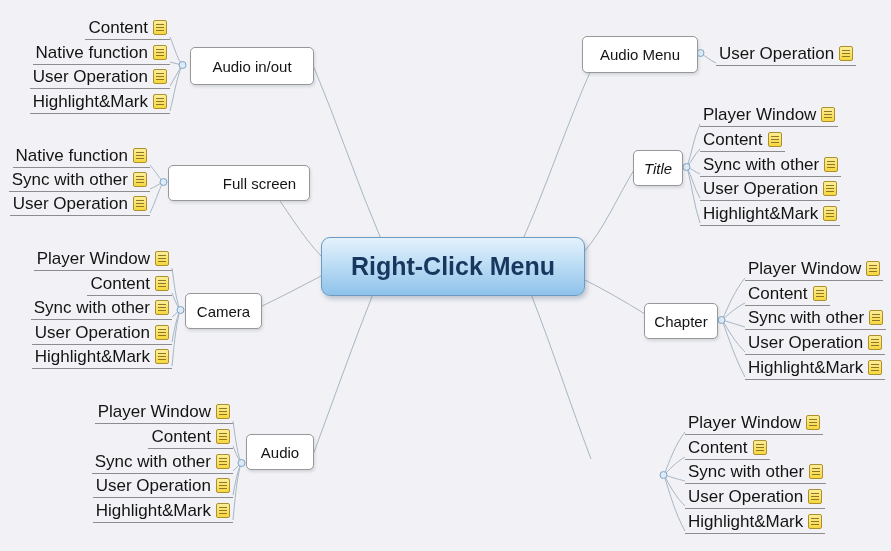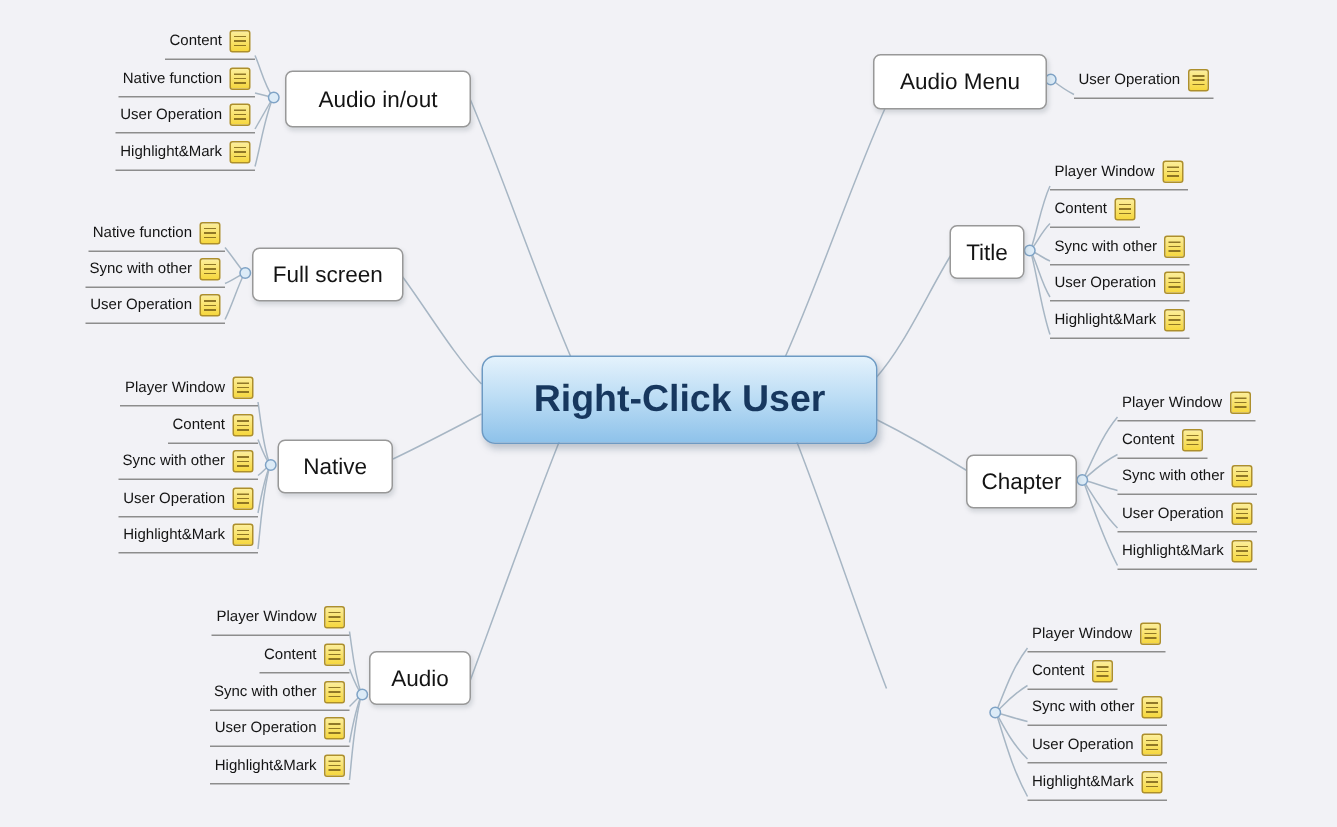--- a/index.html
+++ b/index.html
@@ -46,7 +46,7 @@
     height:19px;
     padding:0 3px 2px 3px;
     border-bottom:1px solid #8d8d8d;
-    font-size:10px; color:#141414;
+    font-size:17px; color:#141414;
     white-space:nowrap;
   }
   .note-icon{

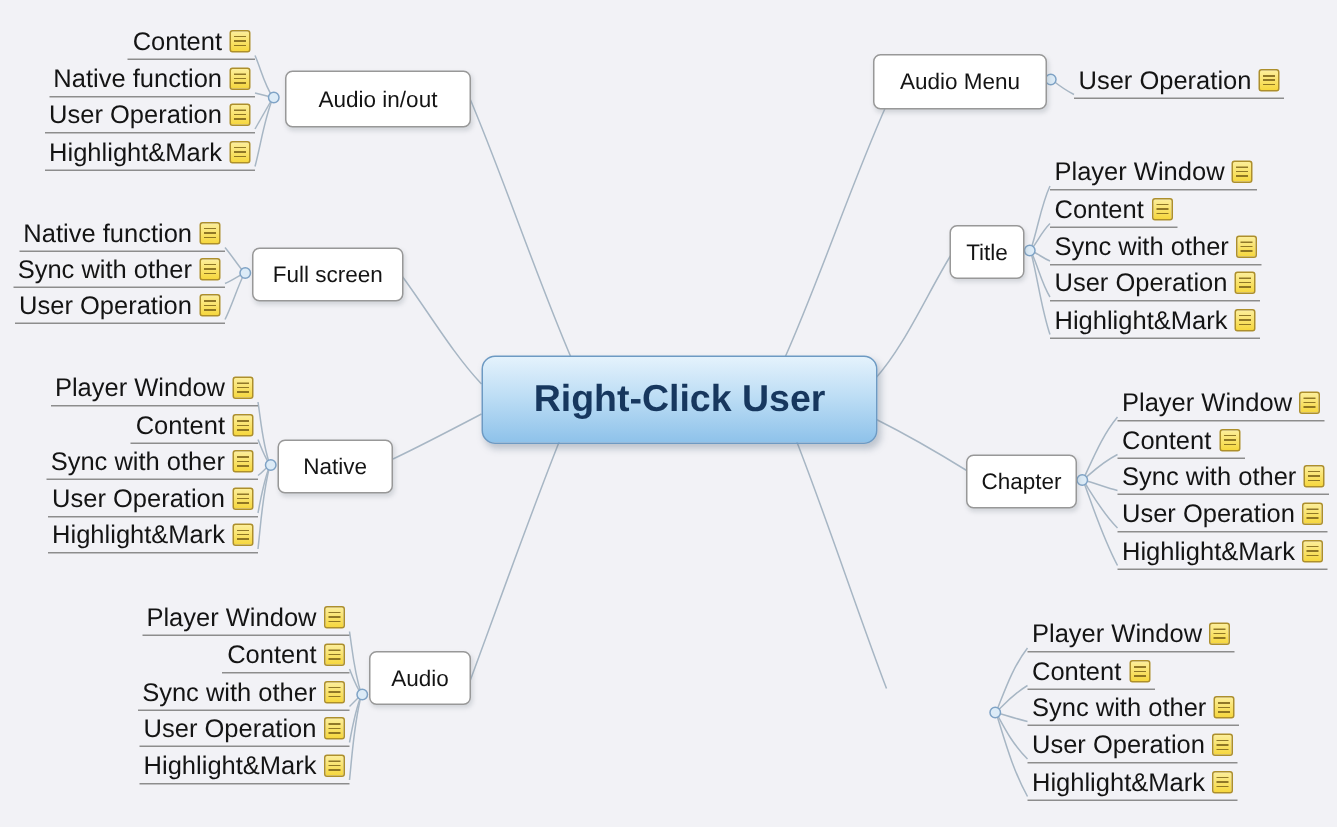--- a/index.html
+++ b/index.html
@@ -143,7 +143,7 @@
   <div class="topic" style="left:582px;top:36px;width:114px;height:35px;">
       <span>Audio Menu</span>
     </div>
-  <div class="topic" style="left:633px;top:150px;width:48px;height:34px;">
+  <div class="topic" style="left:633px;top:150px;width:48px;height:34px;font-style:italic;">
       <span>Title</span>
     </div>
   <div class="topic" style="left:168px;top:165px;width:99px;height:34px;">

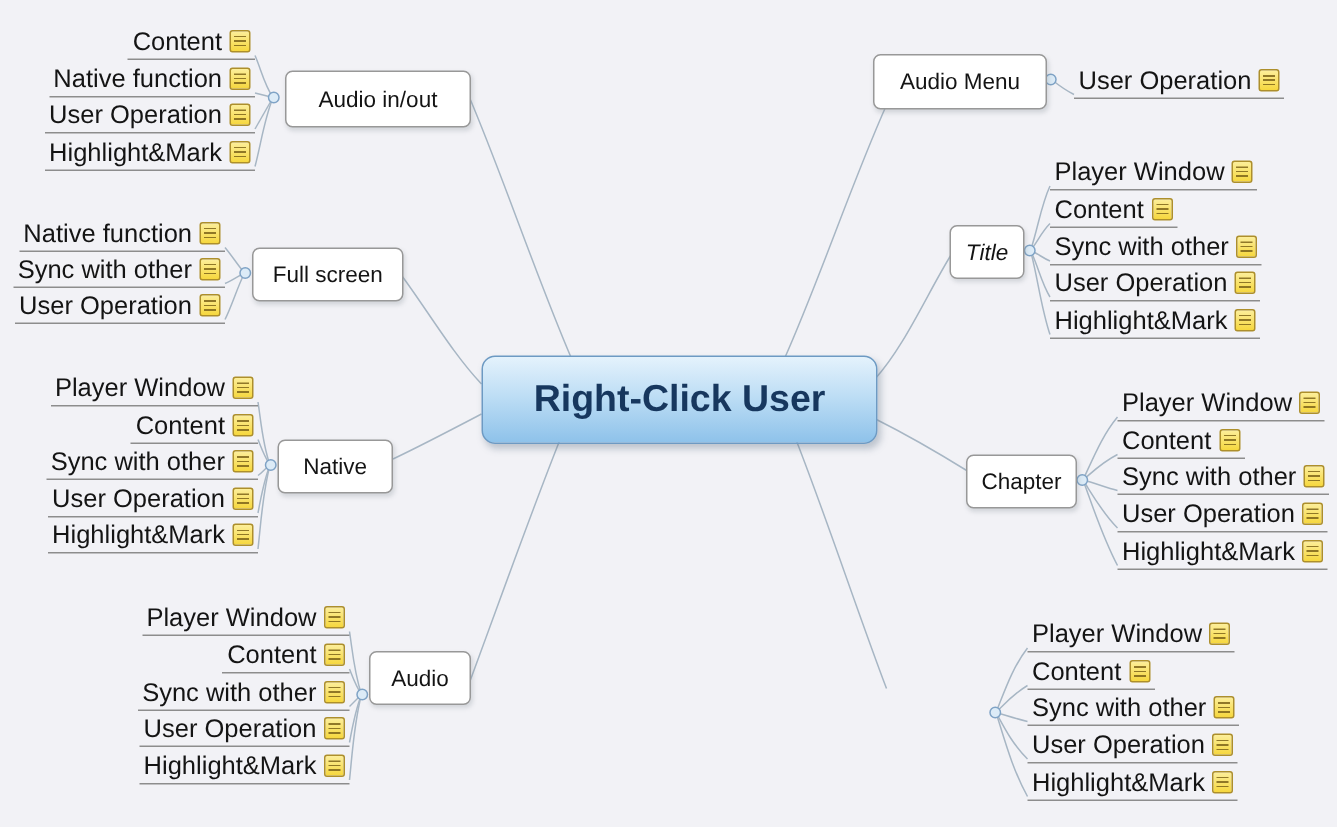--- a/index.html
+++ b/index.html
@@ -146,7 +146,7 @@
   <div class="topic" style="left:633px;top:150px;width:48px;height:34px;font-style:italic;">
       <span>Title</span>
     </div>
-  <div class="topic" style="left:168px;top:165px;width:99px;height:34px;">
+  <div class="topic" style="left:168px;top:165px;width:99px;height:34px;padding-left:41px;">
       <span>Full screen</span>
     </div>
   <div class="topic" style="left:185px;top:293px;width:75px;height:34px;">

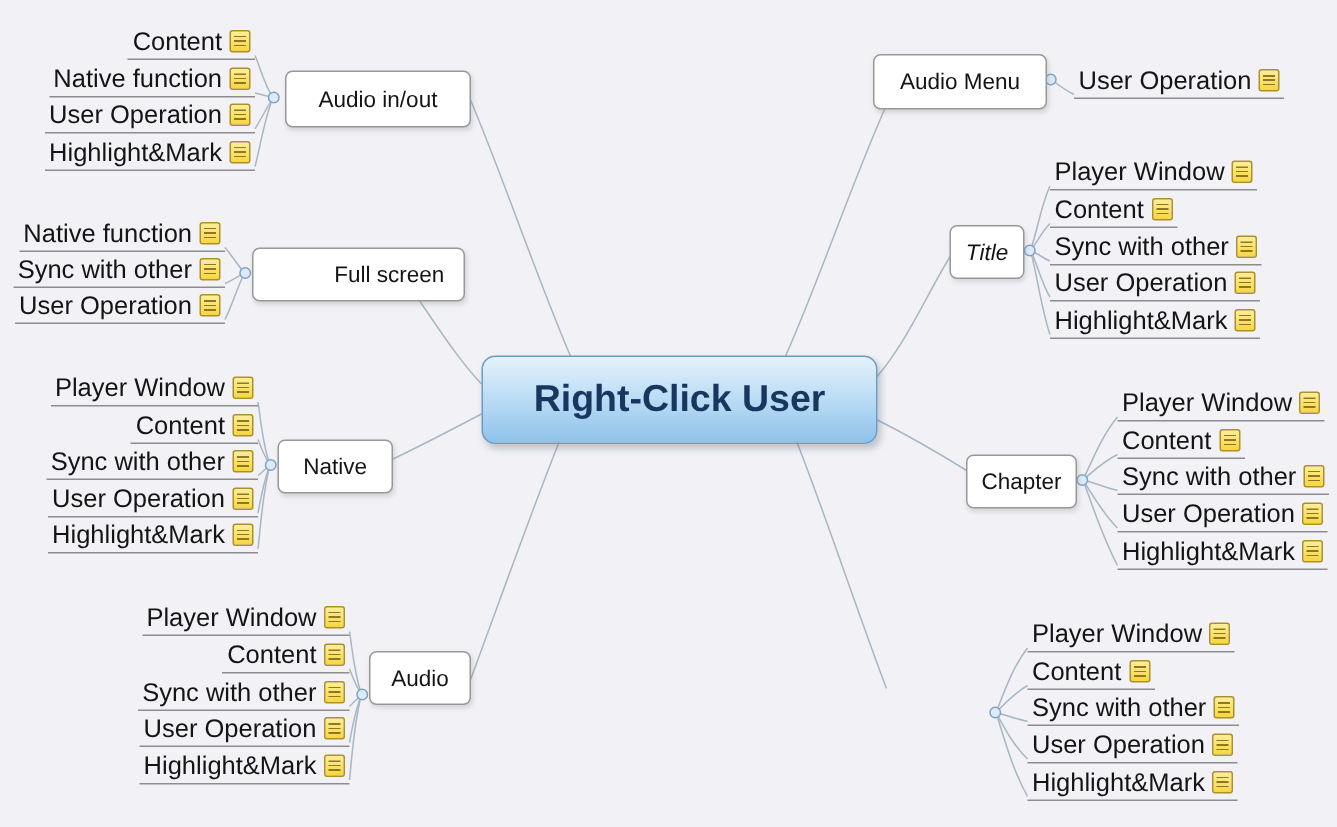--- a/index.html
+++ b/index.html
@@ -135,7 +135,7 @@
     </g>
   </svg>
 
-  <div class="root-topic">Right-Click User</div>
+  <div class="root-topic">Right-Click Menu</div>
 
   <div class="topic" style="left:190px;top:47px;width:122px;height:36px;">
       <span>Audio in/out</span>

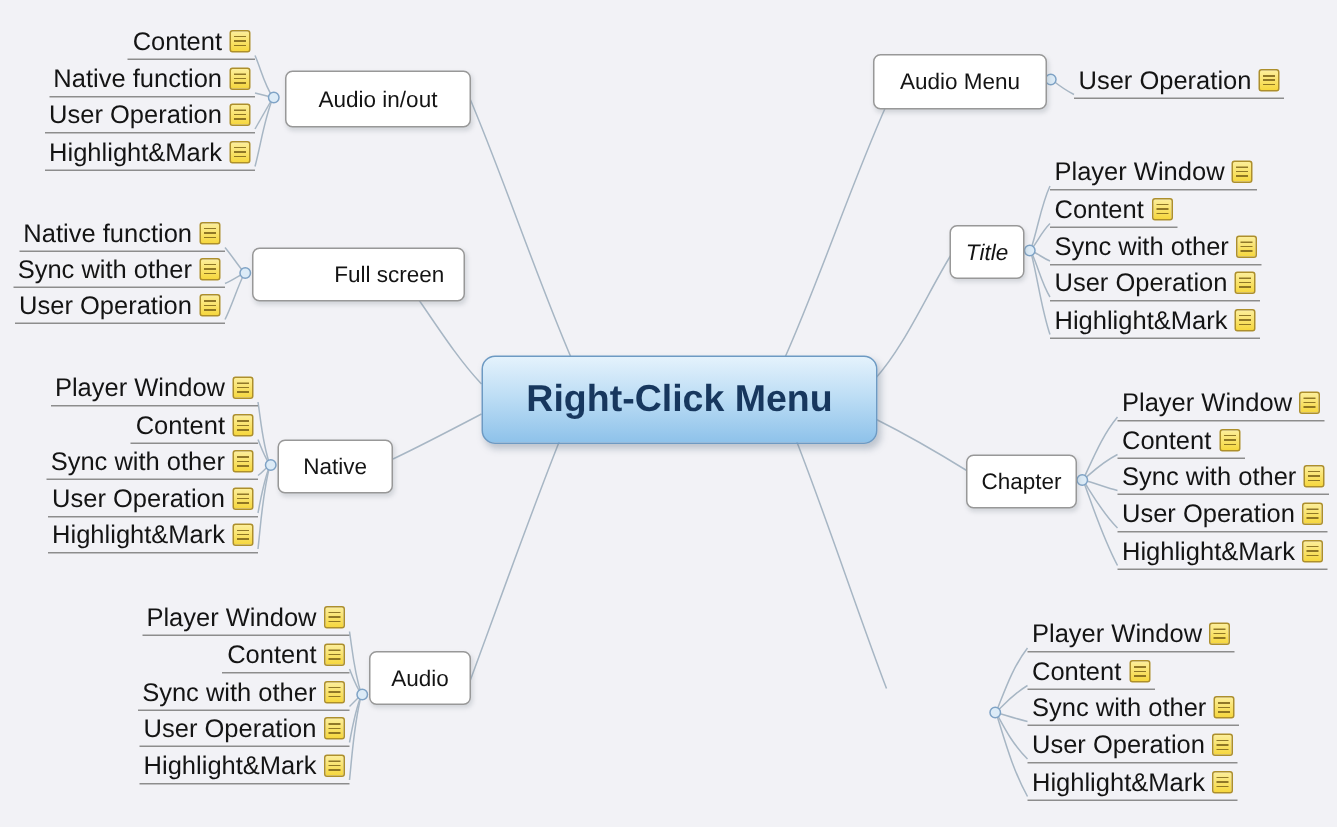--- a/index.html
+++ b/index.html
@@ -150,7 +150,7 @@
       <span>Full screen</span>
     </div>
   <div class="topic" style="left:185px;top:293px;width:75px;height:34px;">
-      <span>Native</span>
+      <span>Camera</span>
     </div>
   <div class="topic" style="left:644px;top:303px;width:72px;height:34px;">
       <span>Chapter</span>

